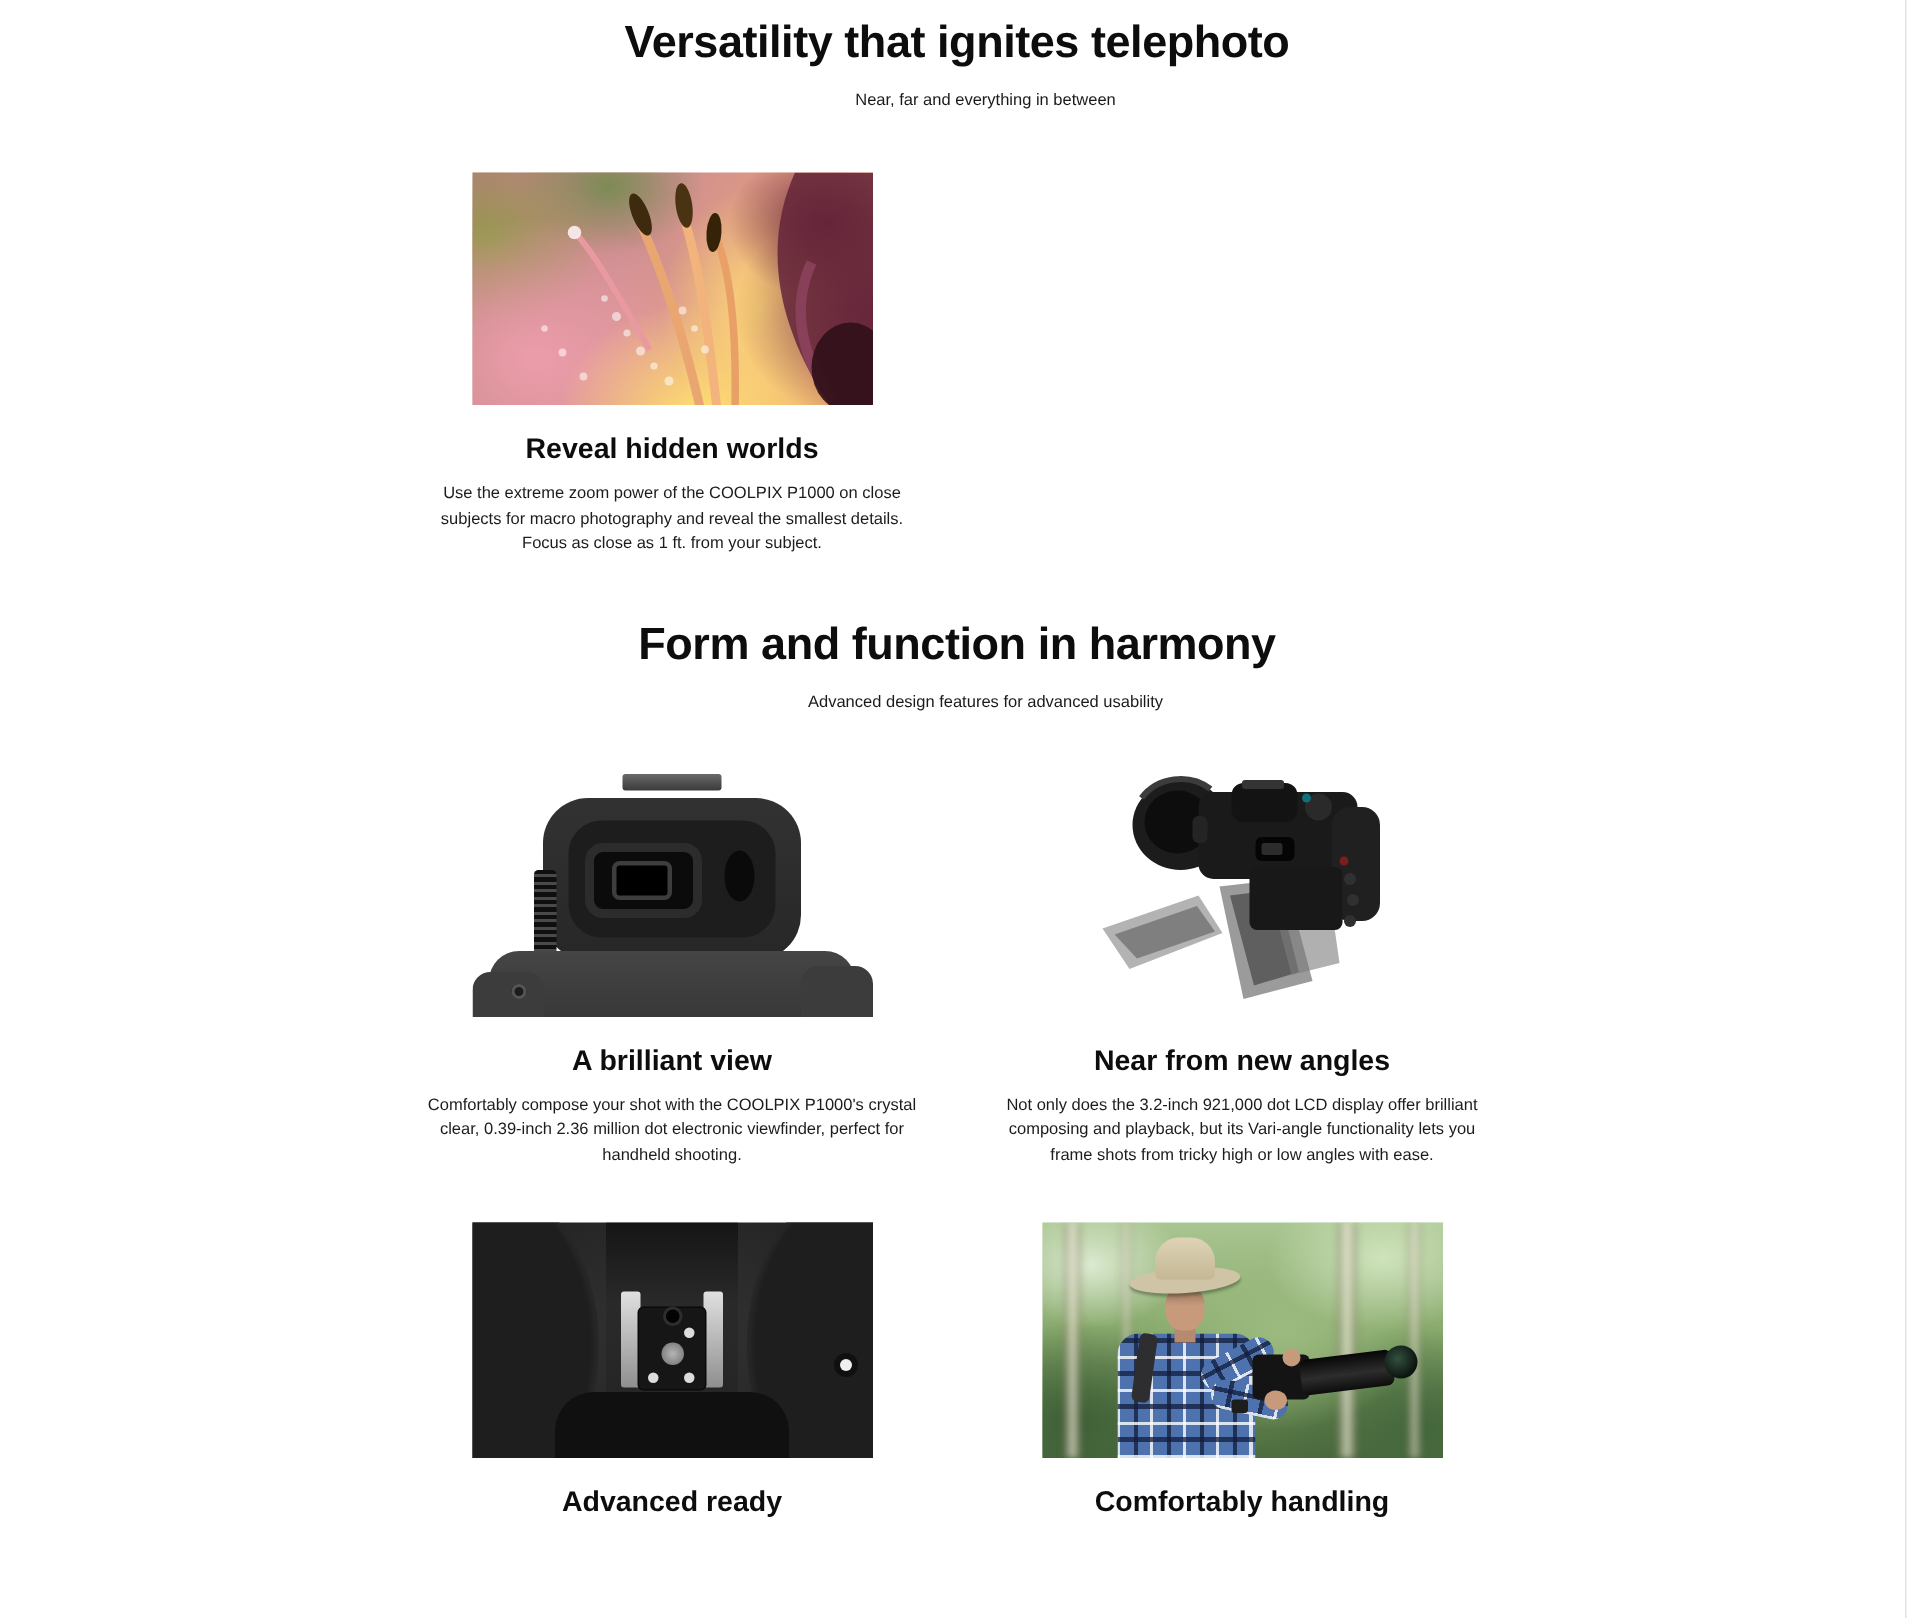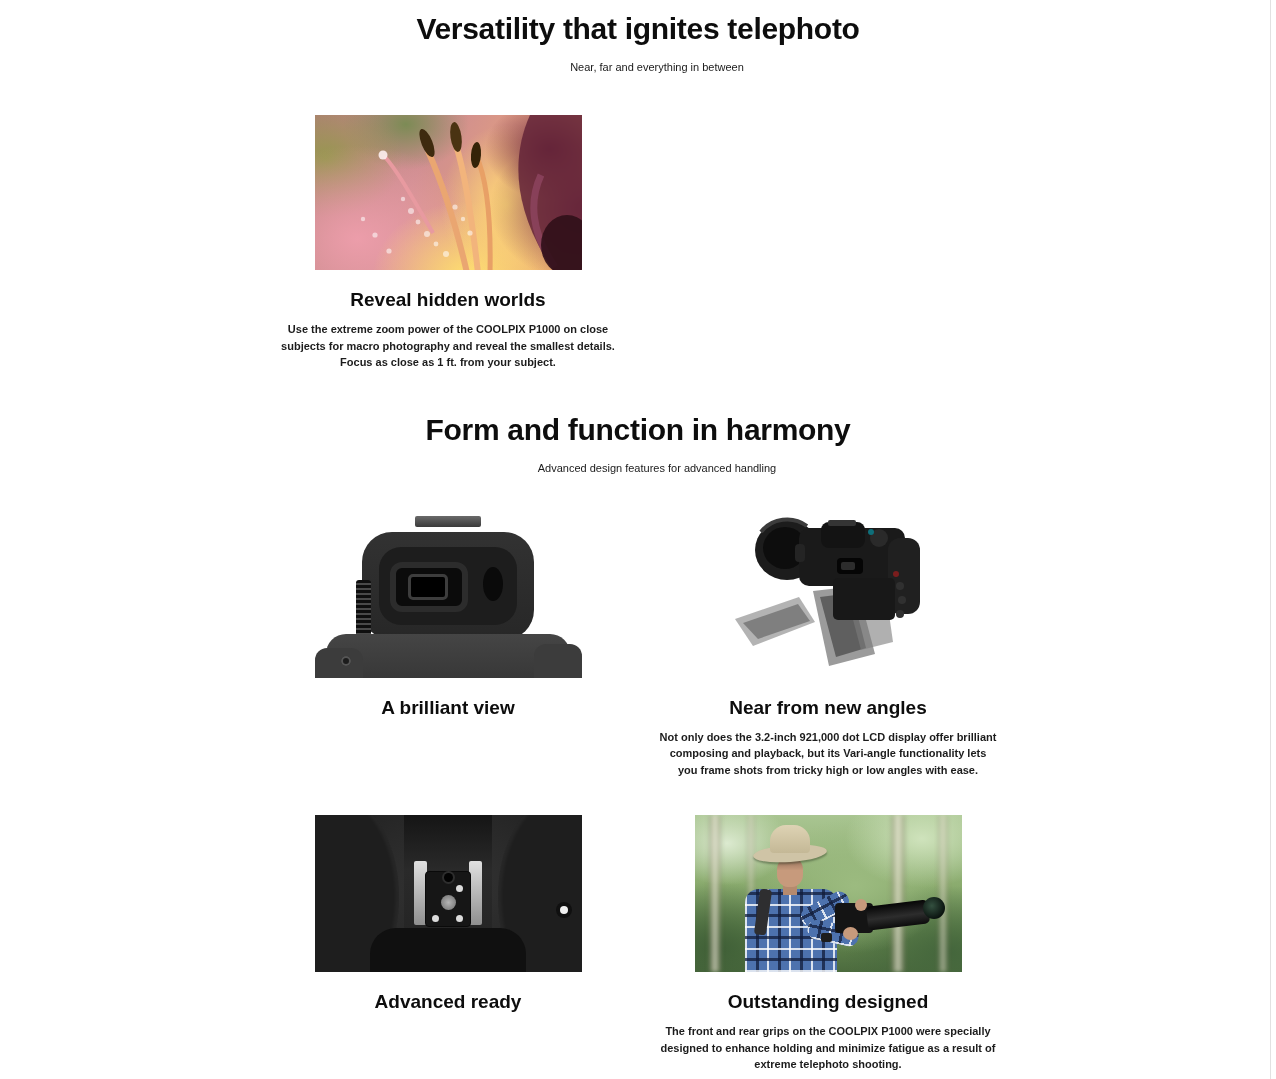--- a/index.html
+++ b/index.html
@@ -18,7 +18,7 @@
   .sec-2 .cards { margin-top:17px; }
   .card { display:flex; flex-direction:column; align-items:center; }
   .card h3 { margin-top:19px; font-size:19px; line-height:22px; font-weight:700; color:#0d0d0d; }
-  .card .body { margin-top:10px; width:338px; font-size:11px; line-height:16.5px; color:#1c1c1c; text-align:center;font-weight:bold; }
+  .card .body { margin-top:10px; width:338px; font-size:11px; line-height:16.5px; color:#1c1c1c; text-align:center; }
 
   .photo { position:relative; width:267px; overflow:hidden; flex:none; }
   .h155 { height:155px; } .h186 { height:186px; background:#fff; } .h157 { height:157px; }

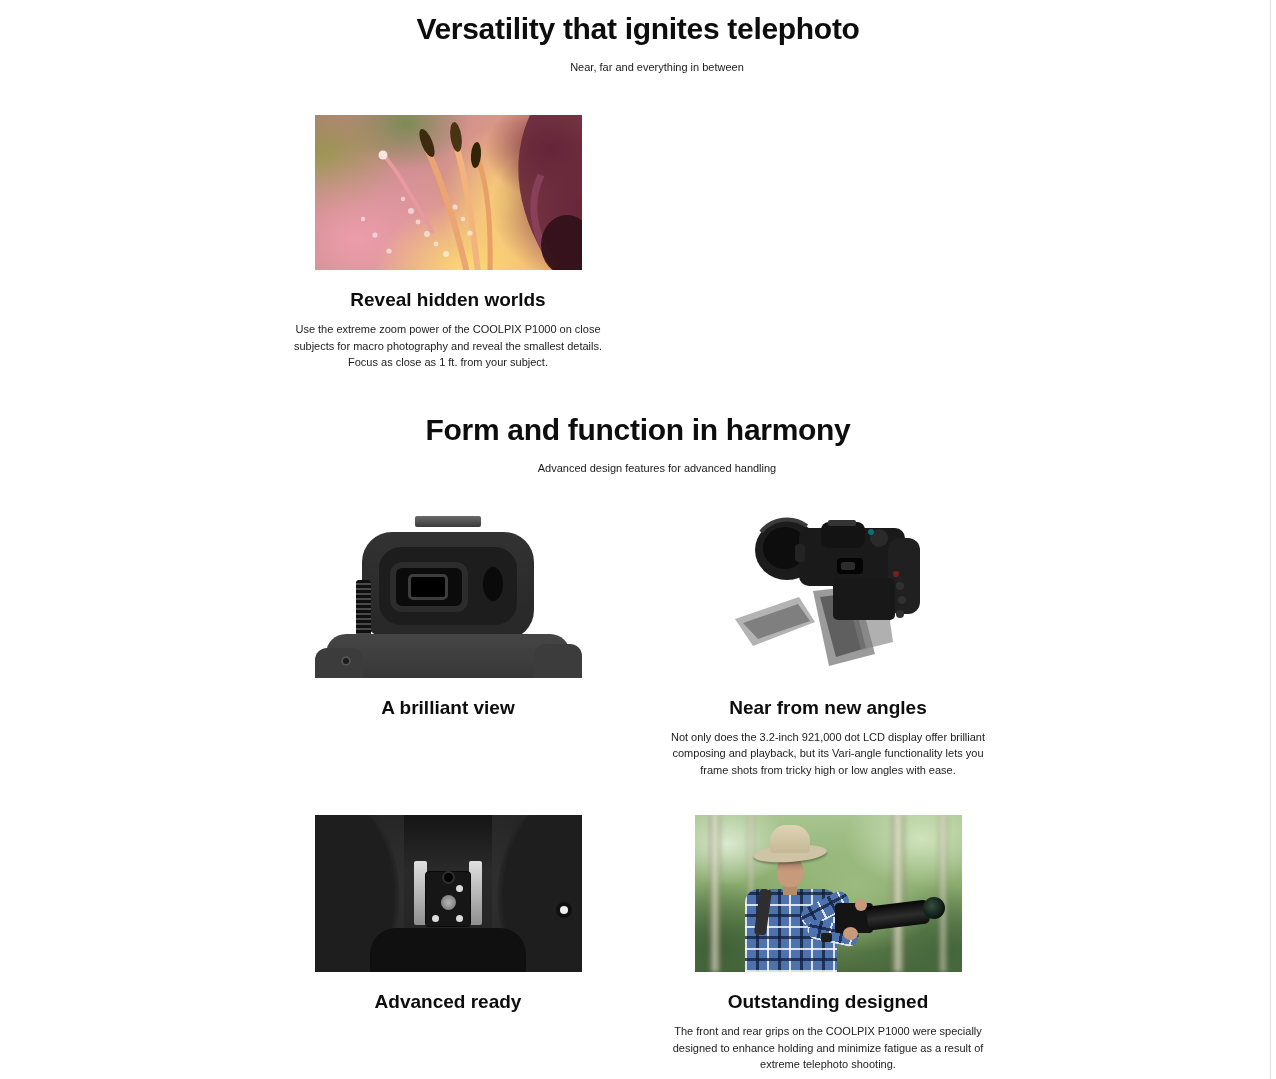--- a/index.html
+++ b/index.html
@@ -158,7 +158,7 @@
 
   <section class="section sec-2">
     <h1>Form and function in harmony</h1>
-    <p class="sub">Advanced design features for advanced handling</p>
+    <p class="sub">Advanced design features for advanced usability</p>
 
     <div class="cards">
 

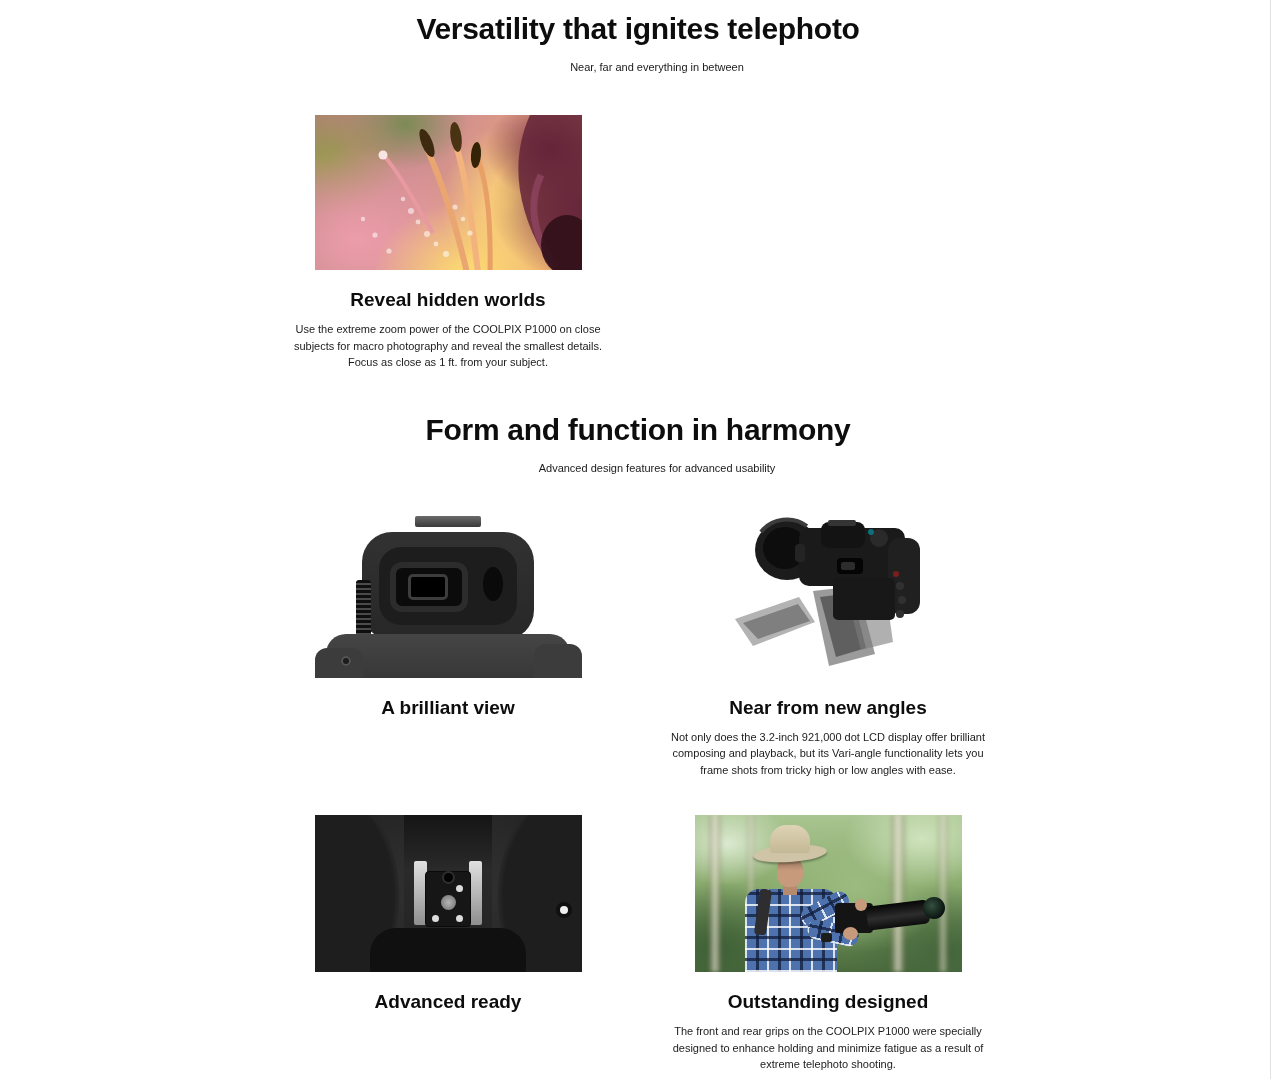--- a/index.html
+++ b/index.html
@@ -177,6 +177,7 @@
           <div class="screw"></div>
         </div>
         <h3>A brilliant view</h3>
+        <p class="body">Comfortably compose your shot with the COOLPIX P1000's crystal clear, 0.39-inch 2.36 million dot electronic viewfinder, perfect for handheld shooting.</p>
       </article>
 
       <article class="card">

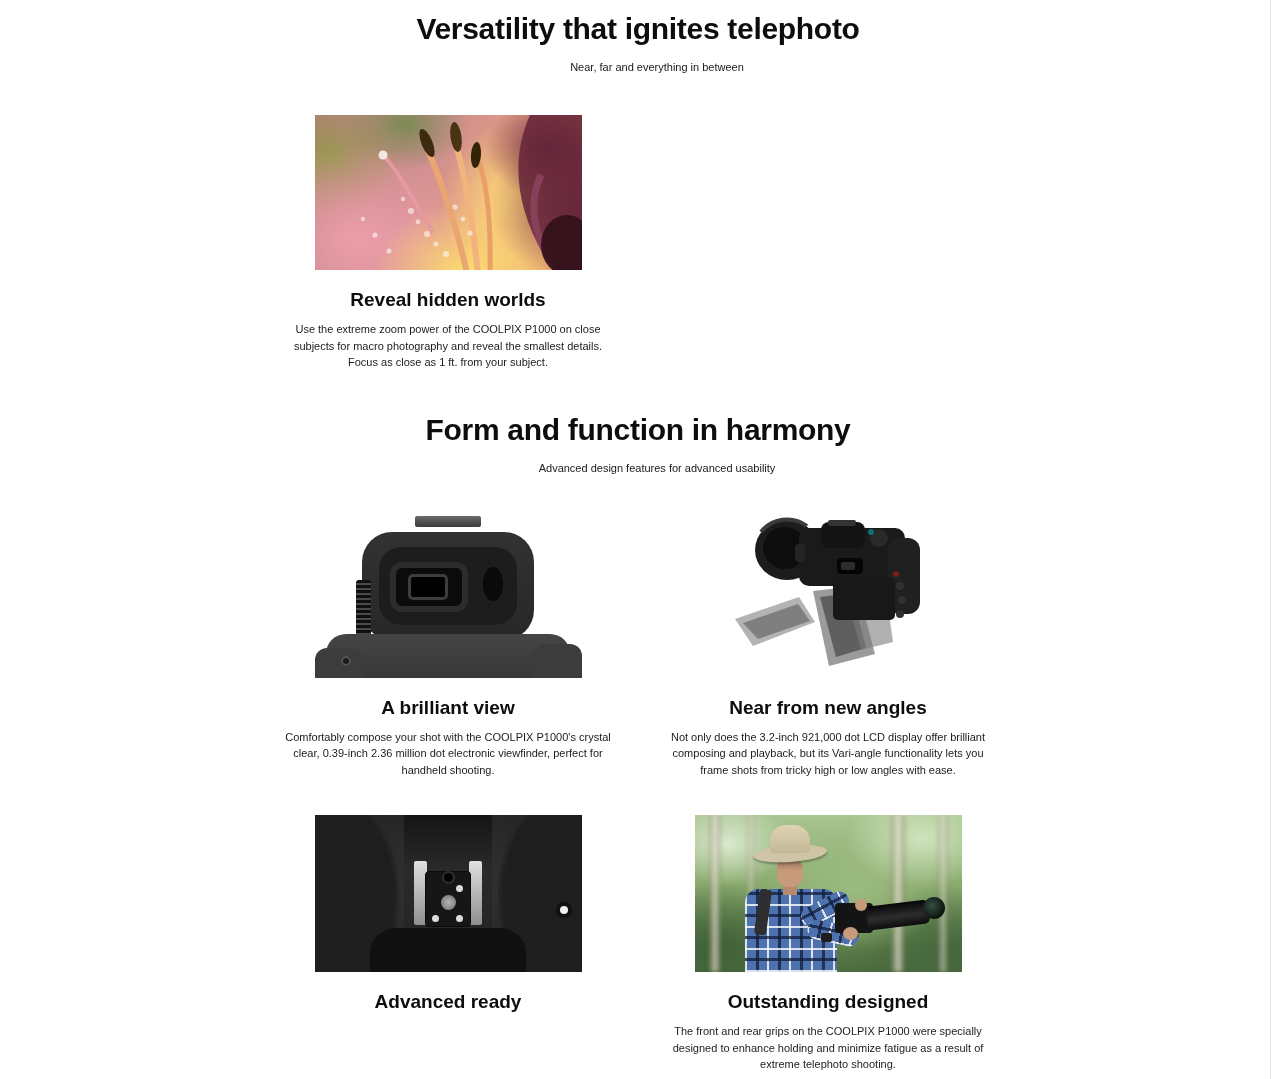--- a/index.html
+++ b/index.html
@@ -251,7 +251,7 @@
           <div class="hand1"></div>
           <div class="hand2"></div>
         </div>
-        <h3>Outstanding designed</h3>
+        <h3>Comfortably handling</h3>
         <p class="body">The front and rear grips on the COOLPIX P1000 were specially designed to enhance holding and minimize fatigue as a result of extreme telephoto shooting.</p>
       </article>
 

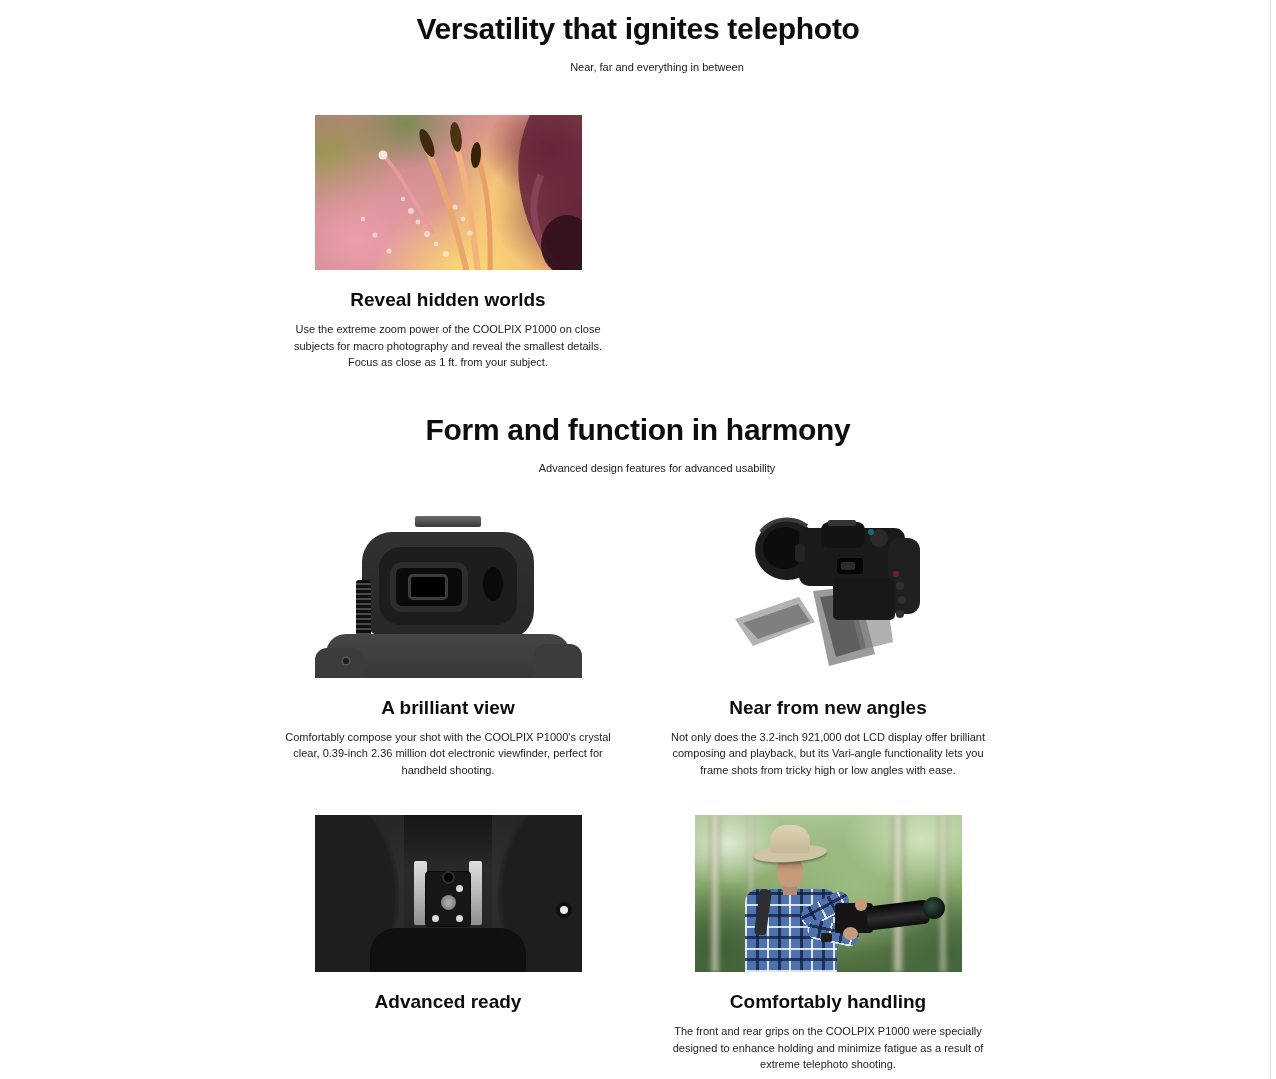--- a/index.html
+++ b/index.html
@@ -252,7 +252,6 @@
           <div class="hand2"></div>
         </div>
         <h3>Comfortably handling</h3>
-        <p class="body">The front and rear grips on the COOLPIX P1000 were specially designed to enhance holding and minimize fatigue as a result of extreme telephoto shooting.</p>
       </article>
 
     </div>

